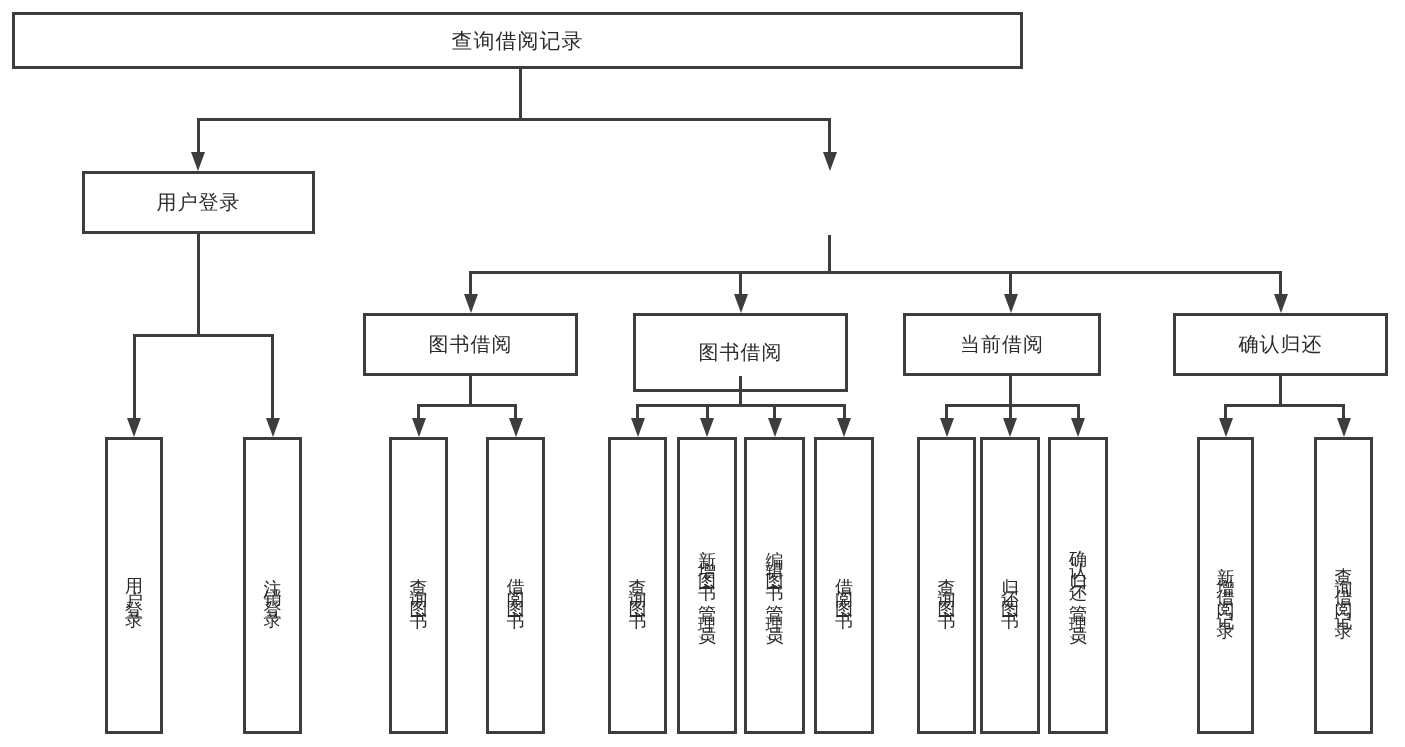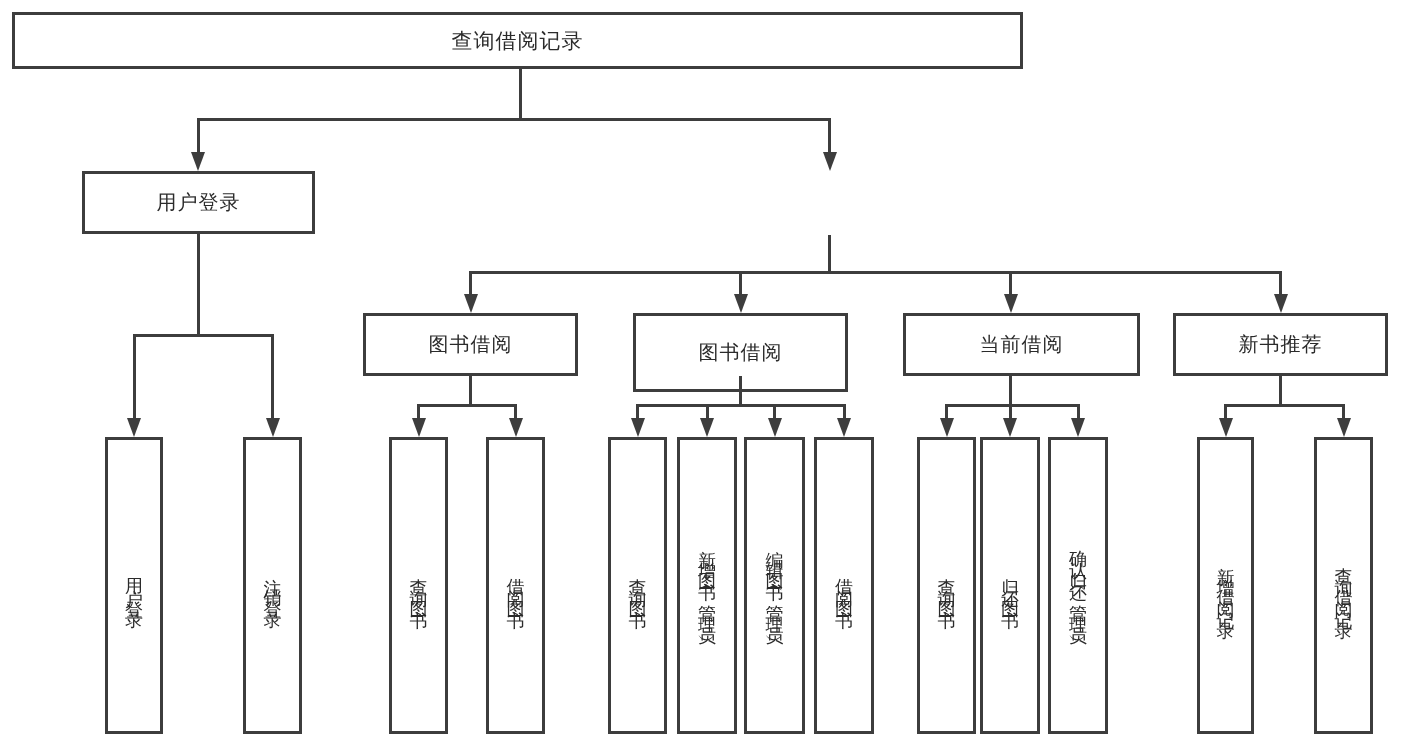--- a/index.html
+++ b/index.html
@@ -103,7 +103,7 @@
   <div class="box" style="left:633px;top:313px;width:215px;height:79px;">
     <span class="hlabel">图书借阅</span>
   </div>
-  <div class="box" style="left:903px;top:313px;width:237px;height:63px;text-align:right;">
+  <div class="box" style="left:903px;top:313px;width:198px;height:63px;text-align:right;">
     <span class="hlabel">当前借阅</span>
   </div>
   <div class="box" style="left:1173px;top:313px;width:215px;height:63px;">

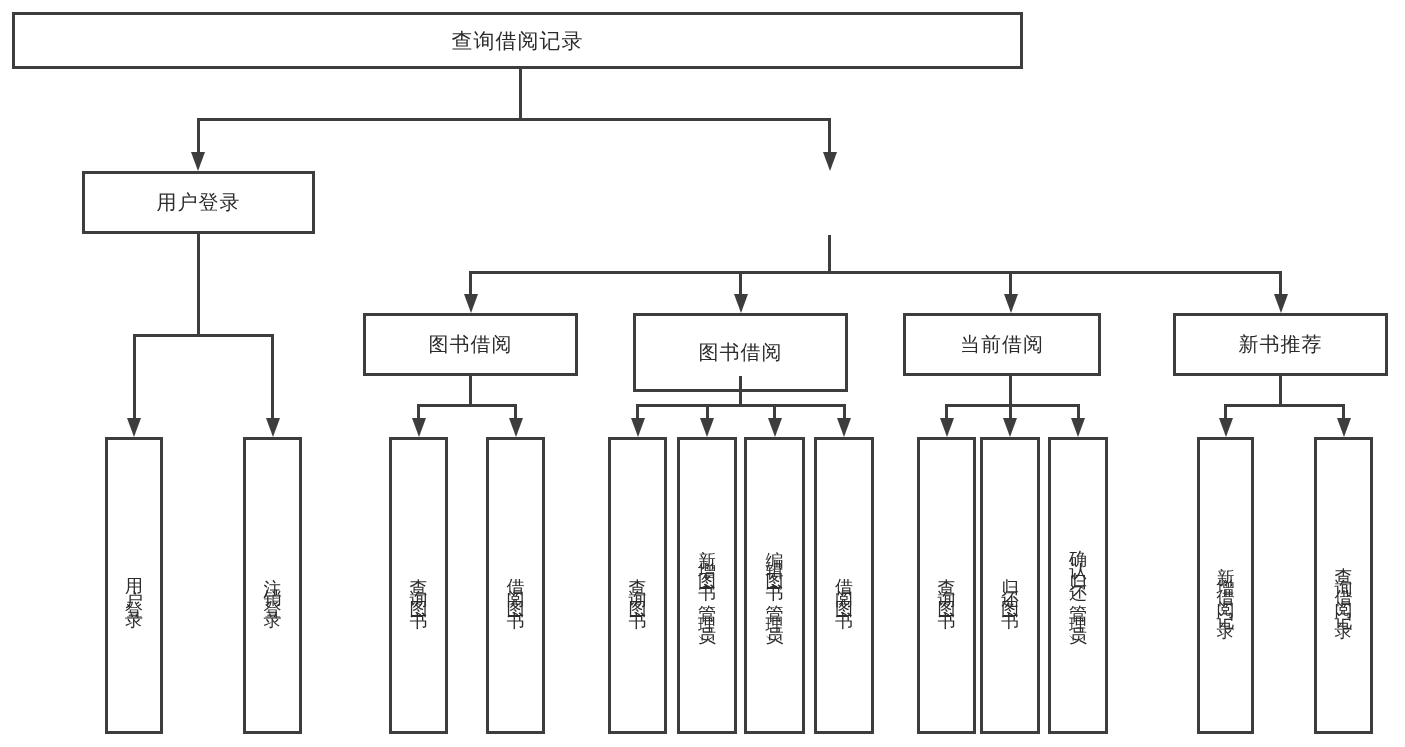--- a/index.html
+++ b/index.html
@@ -107,7 +107,7 @@
     <span class="hlabel">当前借阅</span>
   </div>
   <div class="box" style="left:1173px;top:313px;width:215px;height:63px;">
-    <span class="hlabel">新书推荐</span>
+    <span class="hlabel">确认归还</span>
   </div>
 
   <div class="vline" style="left:469px;top:376px;height:30px;"></div>

